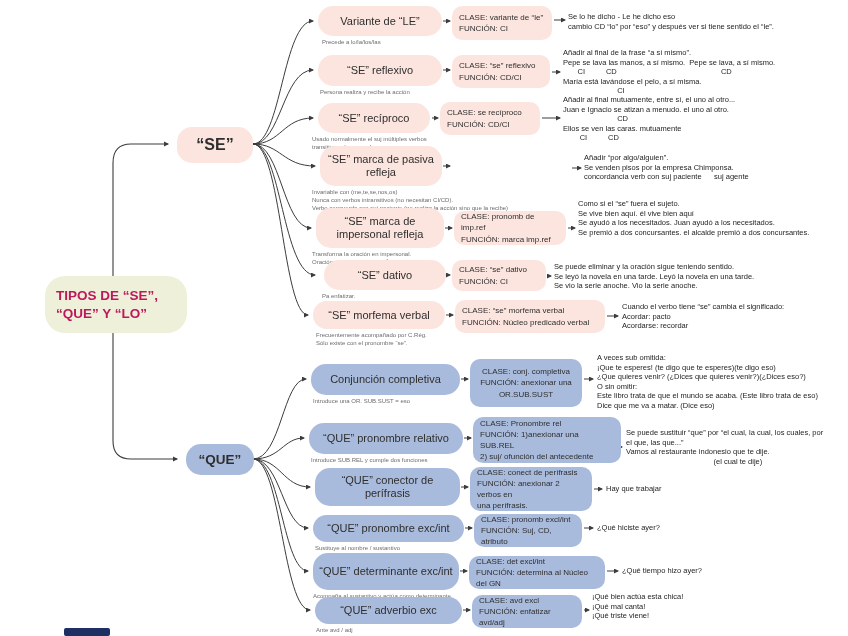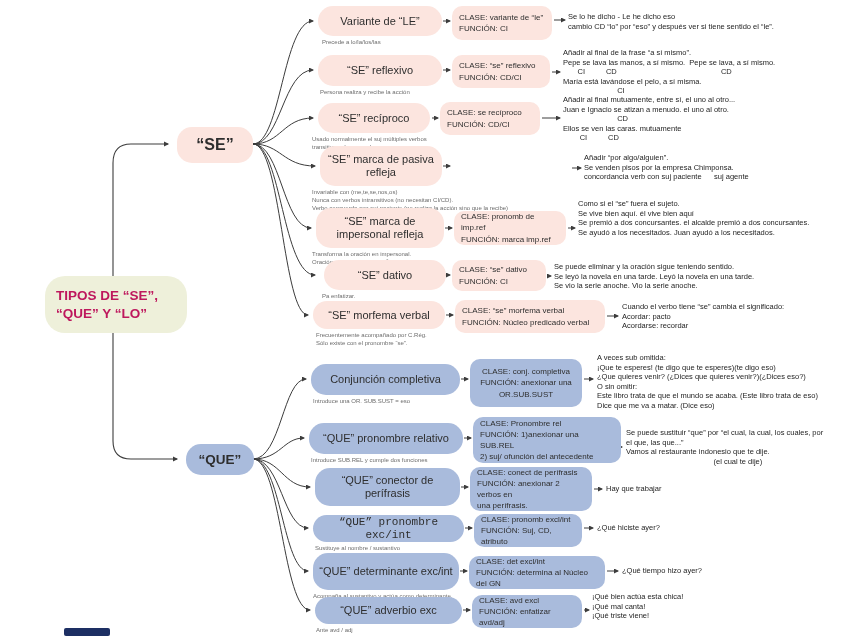--- a/index.html
+++ b/index.html
@@ -123,7 +123,7 @@
       <div>CLASE: pronomb de imp.ref</div>
       <div>FUNCIÓN: marca imp.ref</div>
     </div>
-  <div class="example" style="left:578px;top:199px;"><div>Como si el “se” fuera el sujeto.</div><div>Se vive bien aquí. él vive bien aquí</div><div>Se premió a dos concursantes. el alcalde premió a dos concursantes.</div><div>Se ayudó a los necesitados. Juan ayudó a los necesitados.</div></div>
+  <div class="example" style="left:578px;top:199px;"><div>Como si el “se” fuera el sujeto.</div><div>Se vive bien aquí. él vive bien aquí</div><div>Se ayudó a los necesitados. Juan ayudó a los necesitados.</div><div>Se premió a dos concursantes. el alcalde premió a dos concursantes.</div></div>
 
   <div class="bubble pink rowlabel" style="left:324px;top:260px;width:122px;height:30px;">“SE” dativo</div>
   <div class="caption" style="left:322px;top:292px;"><div>Pa enfatizar.</div></div>

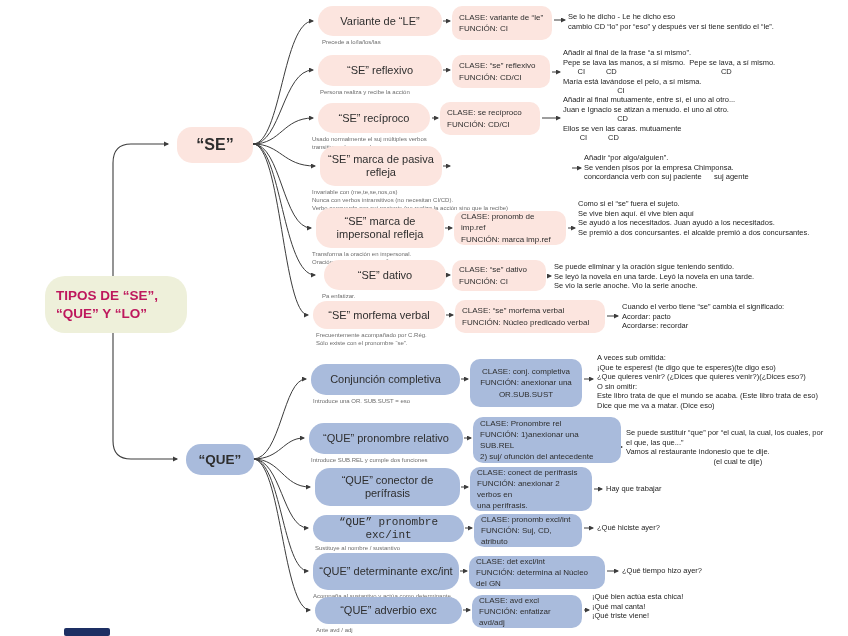--- a/index.html
+++ b/index.html
@@ -167,7 +167,7 @@
     </div>
   <div class="example" style="left:606px;top:484px;"><div>Hay que trabajar</div></div>
 
-  <div class="bubble blue rowlabel" style="left:313px;top:515px;width:151px;height:27px;font-family:Liberation Mono, monospace;">“QUE” pronombre exc/int</div>
+  <div class="bubble blue rowlabel" style="left:313px;top:515px;width:151px;height:27px;">“QUE” pronombre exc/int</div>
   <div class="caption" style="left:315px;top:544px;"><div>Sustituye al nombre / sustantivo</div></div>
   <div class="clasebox blue" style="left:474px;top:514px;width:108px;height:33px;">
       <div>CLASE: pronomb excl/int</div>

